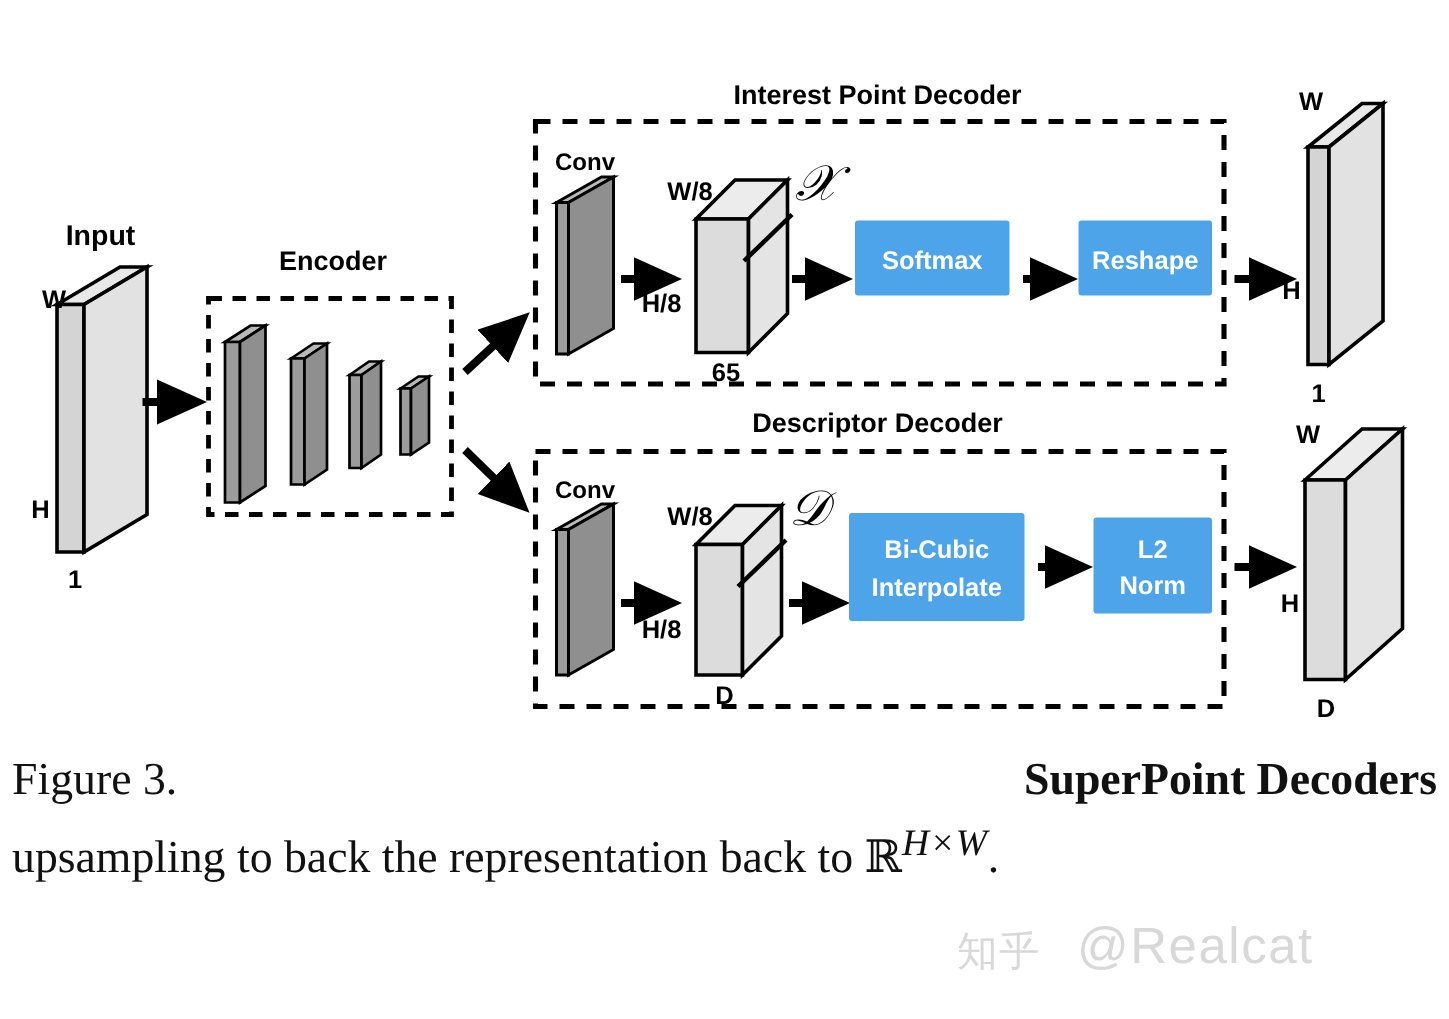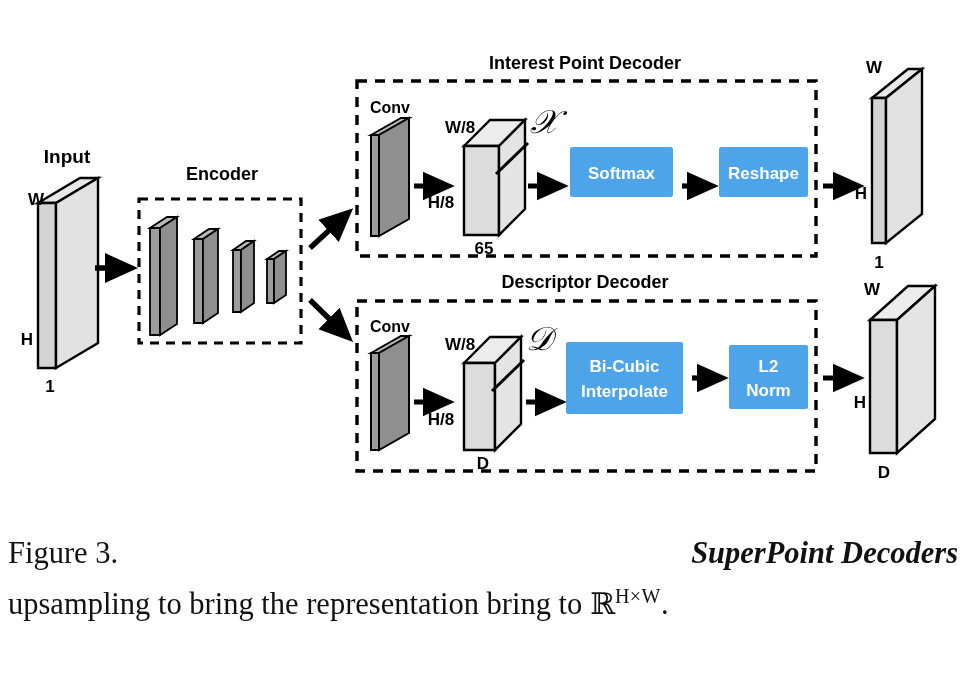--- a/index.html
+++ b/index.html
@@ -61,7 +61,6 @@
     color: #111111;
     text-align: justify;
     text-justify: inter-word;
-    margin-top: 34px;
   }
   #caption .cap-line {
     display: block;

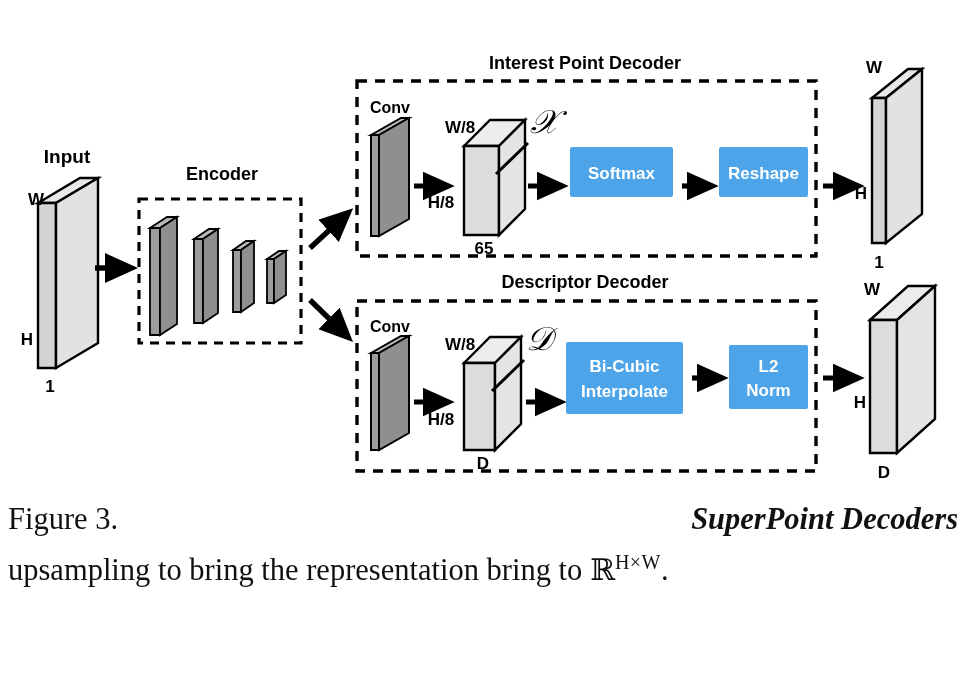--- a/index.html
+++ b/index.html
@@ -71,7 +71,7 @@
     justify-content: space-between;
     white-space: normal;
   }
-  #caption b { font-weight: bold; font-style: italic; }
+  #caption b { font-weight: bold; }
   .math-r {
     font-family: "DejaVu Serif", serif;
     font-size: 30px;

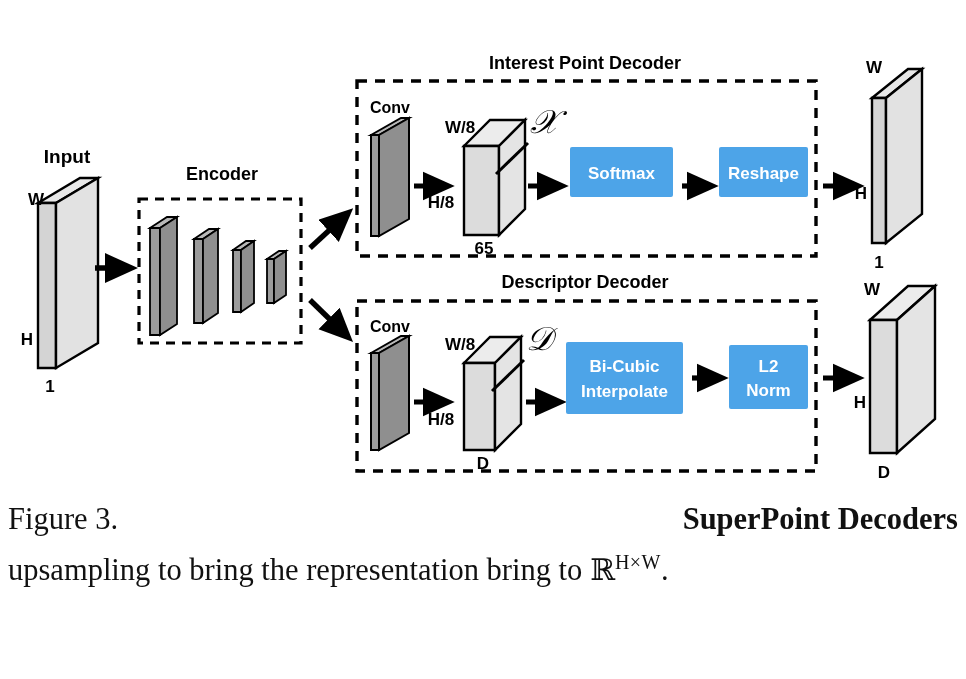--- a/index.html
+++ b/index.html
@@ -277,7 +277,7 @@
       <b>SuperPoint Decoders</b>
     </span>
     <span class="cap-line">
-      <span>upsampling to bring the representation bring to</span>
+      <span>upsampling to back the representation back to</span>
       <span class="math-r">ℝ</span><span class="math-sup">H×W</span><span>.</span>
     </span>
   </div>

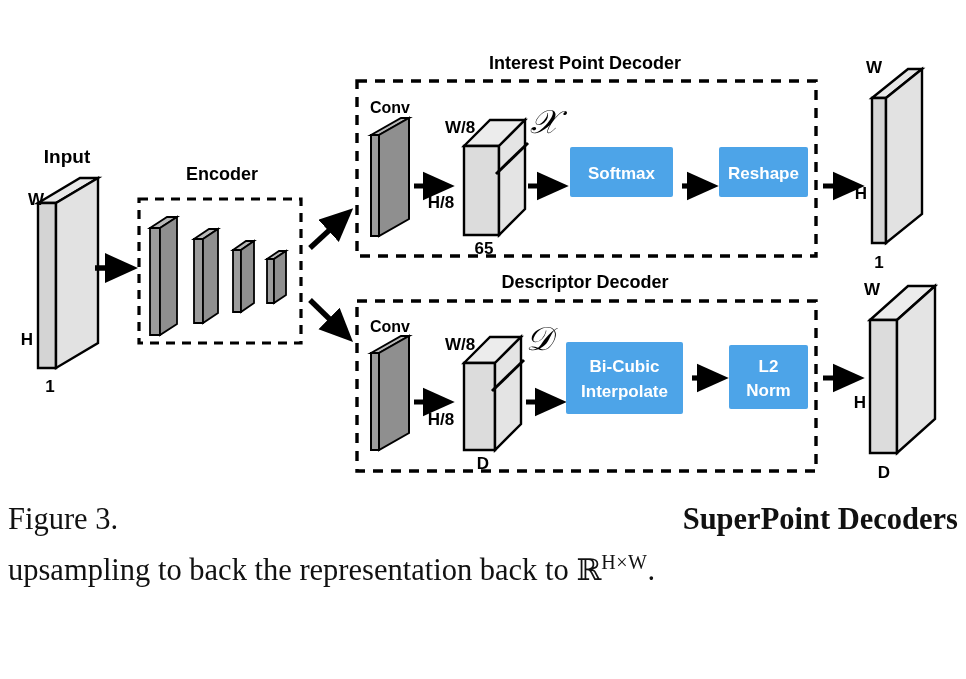--- a/index.html
+++ b/index.html
@@ -78,7 +78,8 @@
   }
   .math-sup {
     font-family: "Liberation Serif", serif;
-    font-size: 20px;
+    font-style: italic;
+    font-size: 25px;
     vertical-align: super;
     letter-spacing: 0.5px;
   }

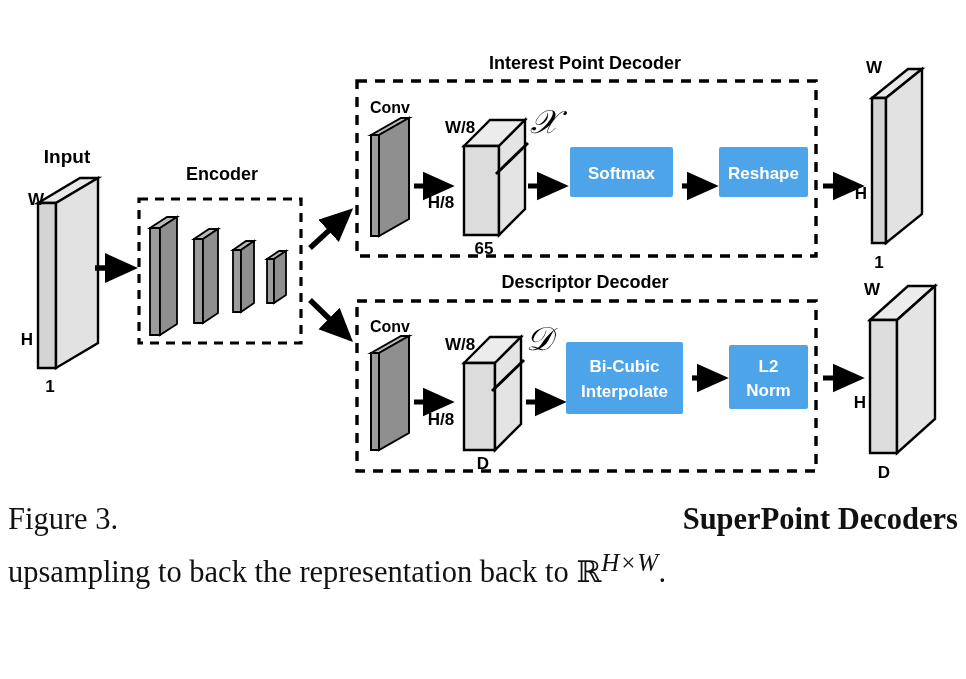--- a/index.html
+++ b/index.html
@@ -283,6 +283,10 @@
     </span>
   </div>
 
+  <div id="watermark">
+    <span class="wm-cn">知乎</span>
+    <span>@Realcat</span>
+  </div>
 
 </div>
 

